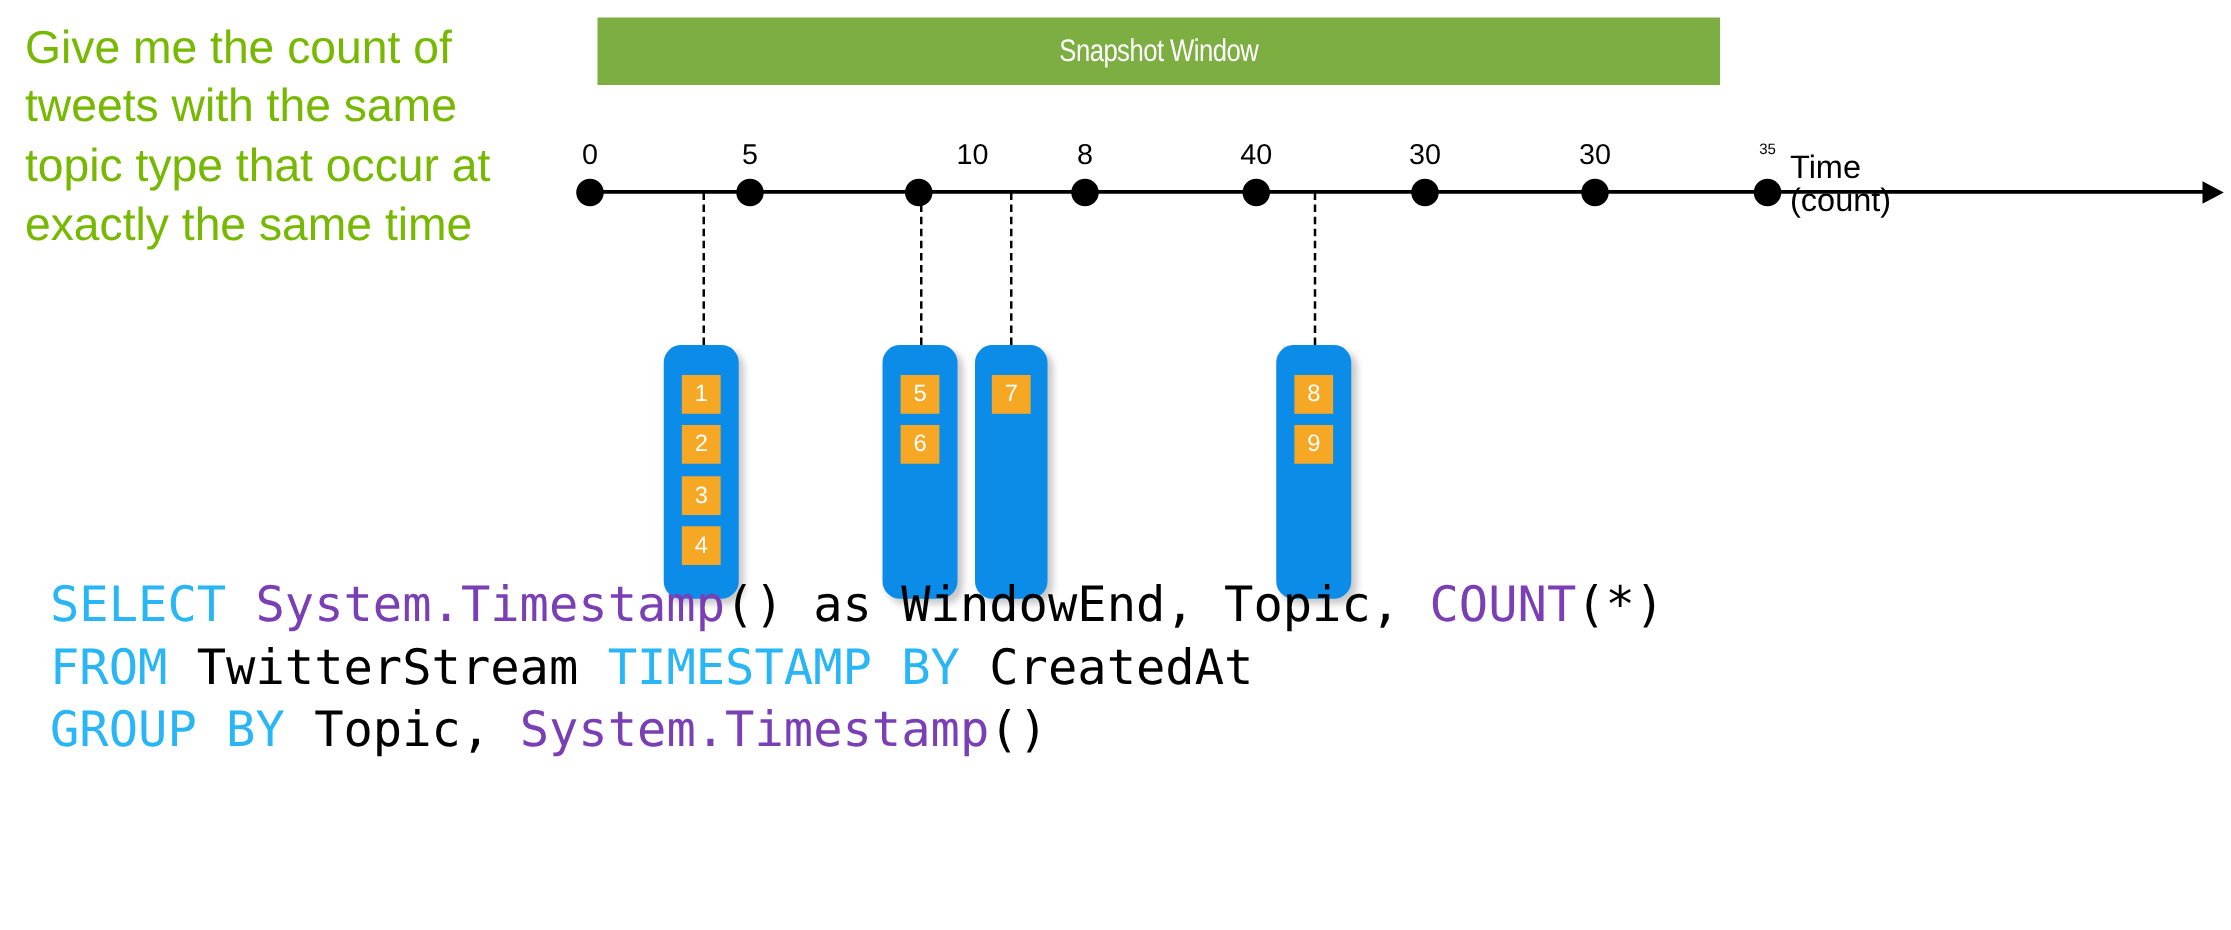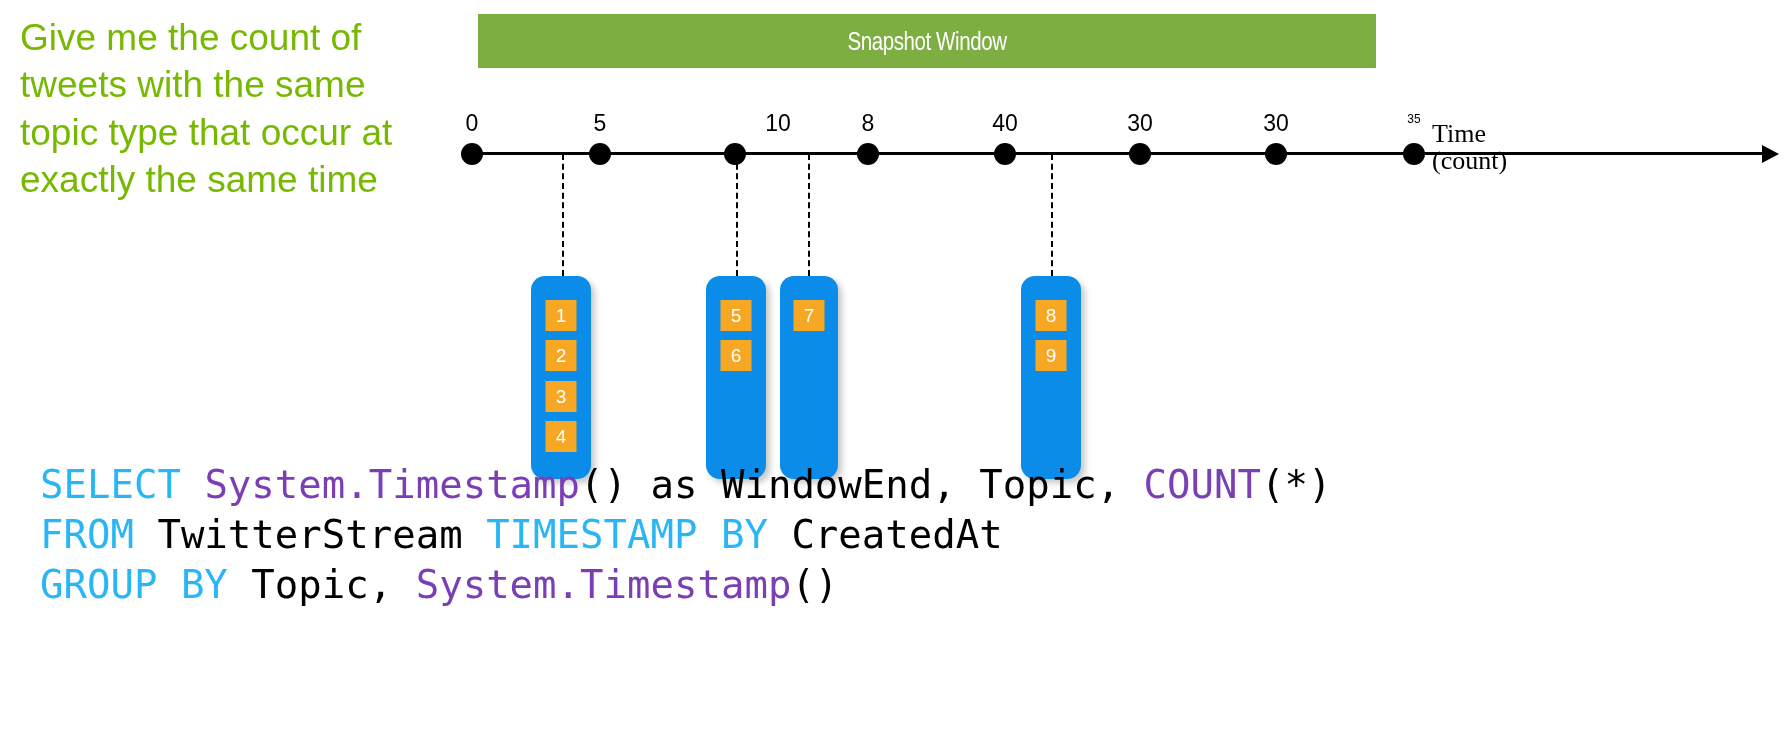--- a/index.html
+++ b/index.html
@@ -76,7 +76,6 @@
     font-size:26px;
     line-height:1.05;
     color:#000;
-    font-family:Liberation Serif, serif;
   }
   .dashed{
     position:absolute;

